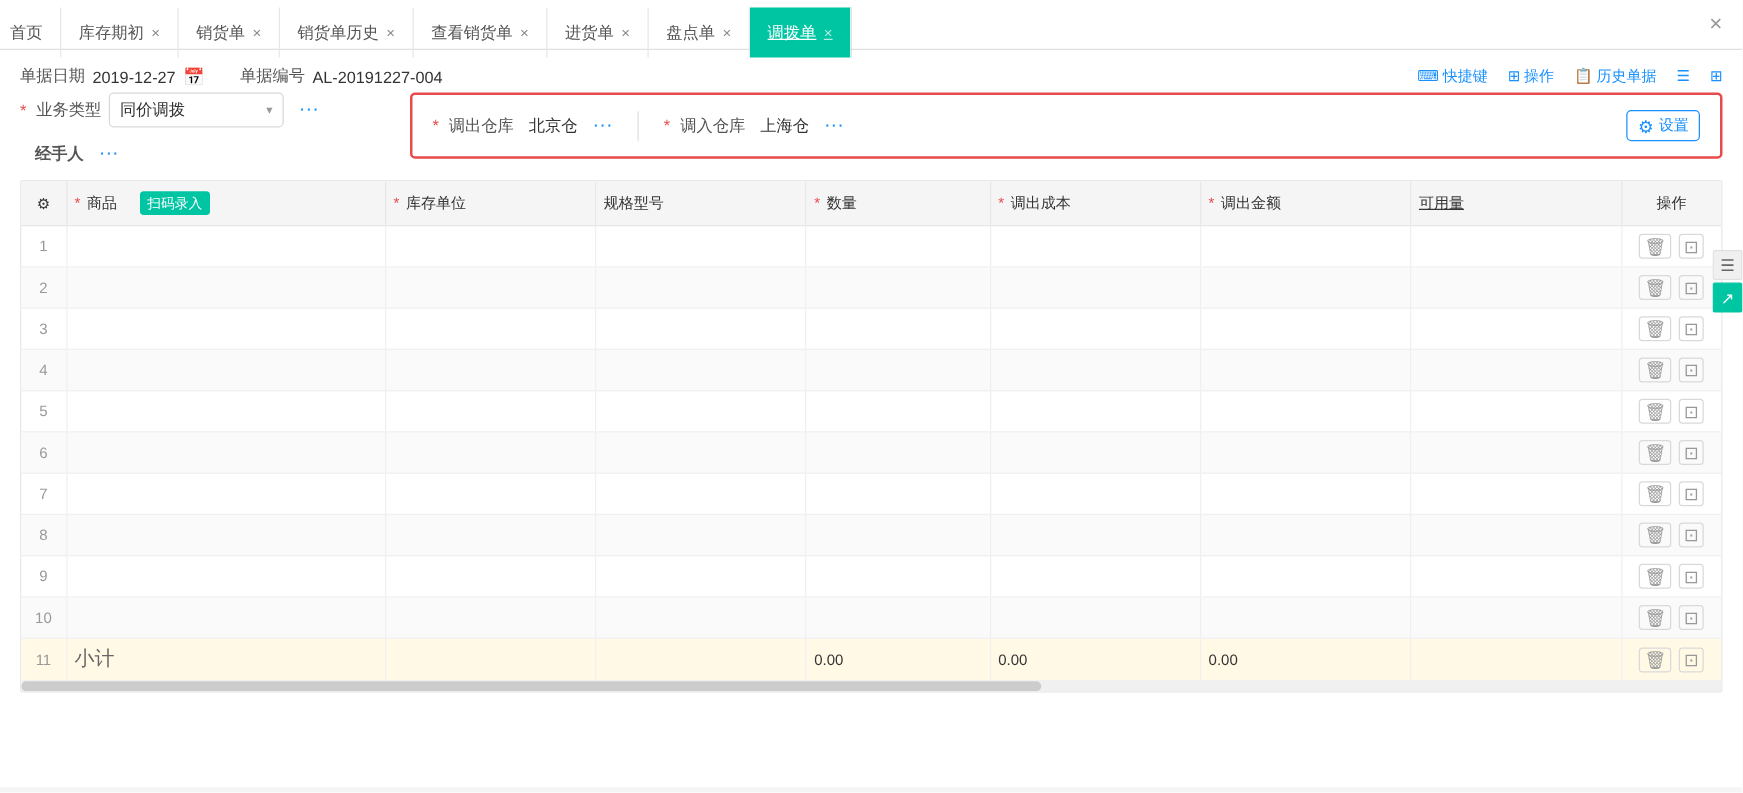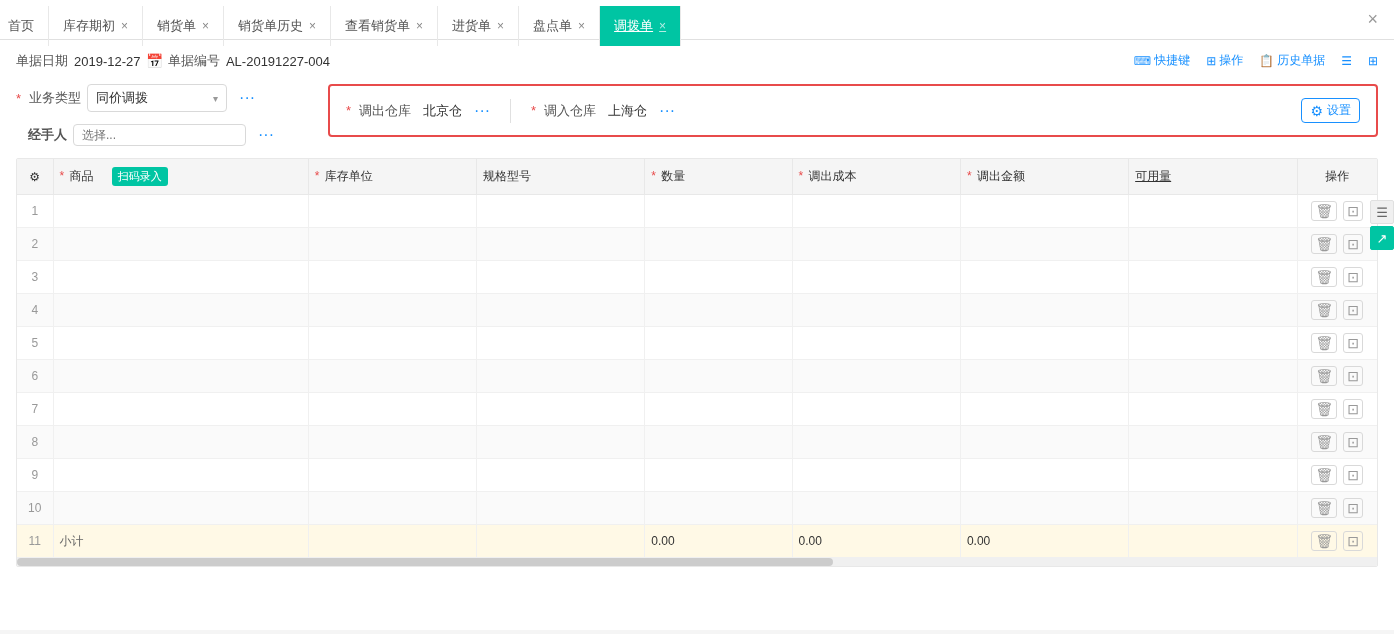--- a/index.html
+++ b/index.html
@@ -28,7 +28,7 @@
 
     
     .header-row {
-      display: flex; align-items: flex-start; margin-bottom: 14px; gap: 4px;
+      display: flex; align-items: center; margin-bottom: 4px; gap: 28px;
     }
     .header-field { display: flex; align-items: center; gap: 6px; font-size: 13px; }
     .header-label { color: #555; }

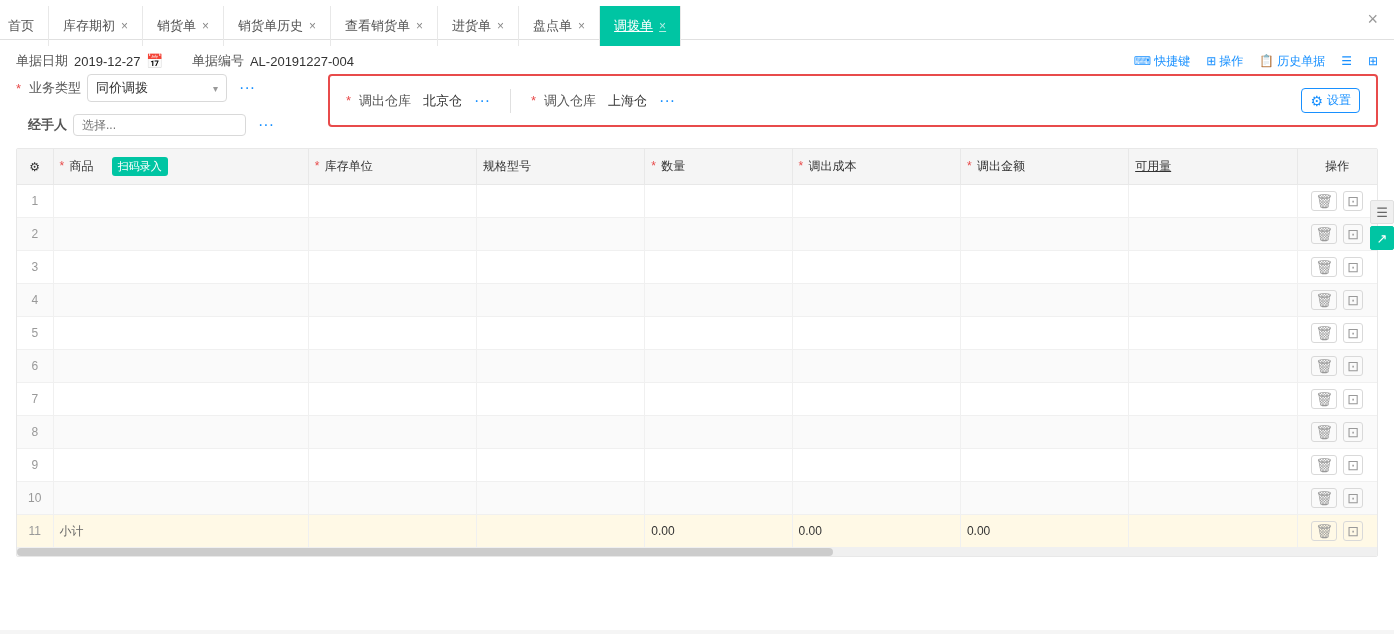--- a/index.html
+++ b/index.html
@@ -211,7 +211,6 @@
       </div>
       <div class="field-group">
         <span class="field-label" style="margin-left:12px;font-weight:bold;">经手人</span>
-        <input type="text" style="border: 1px solid rgb(217, 217, 217); border-radius: 4px; padding: 3px 8px; font-size: 12px; color: rgb(187, 187, 187); min-width: 120px;" placeholder="选择...">
         <span class="field-more">···</span>
       </div>
     </div>

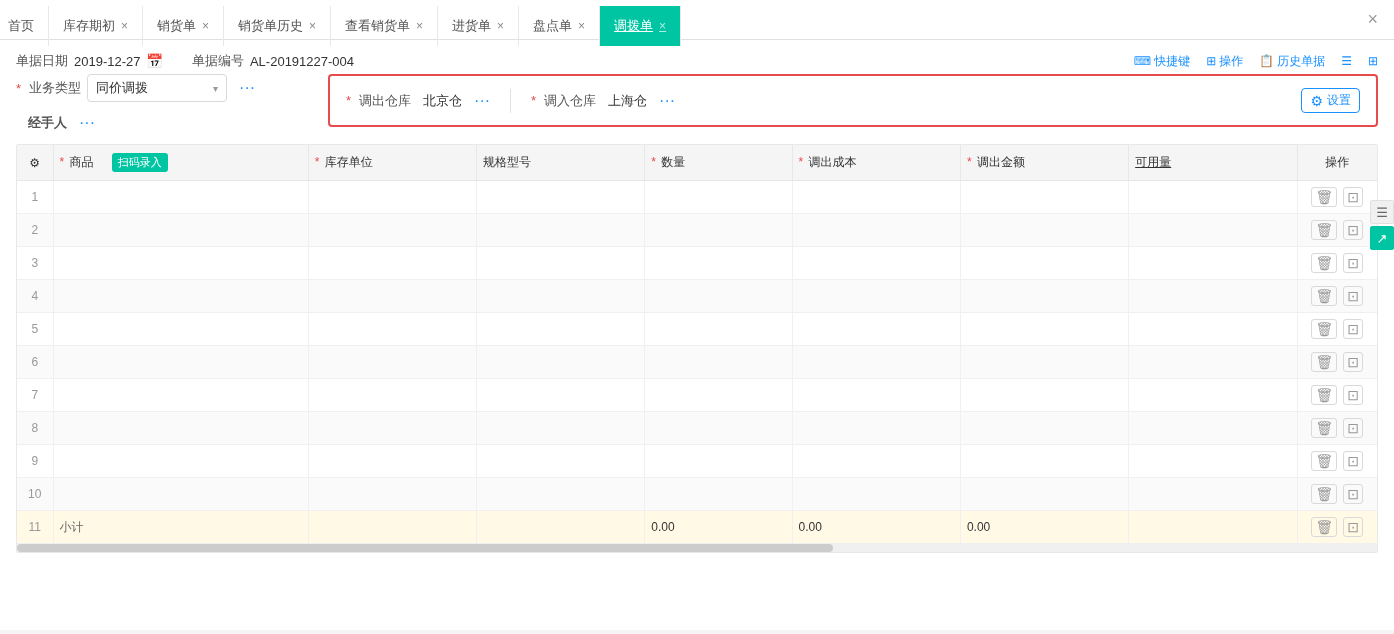--- a/index.html
+++ b/index.html
@@ -442,7 +442,7 @@
       </tr>
           <tr class="subtotal-row">
         <td class="row-num">11</td>
-        <td style="color:#666;font-size:12px;">小计</td>
+        <td style="color:#666;font-size:16px;">小计</td>
         <td></td>
         <td></td>
         <td style="color:#333;">0.00</td>

